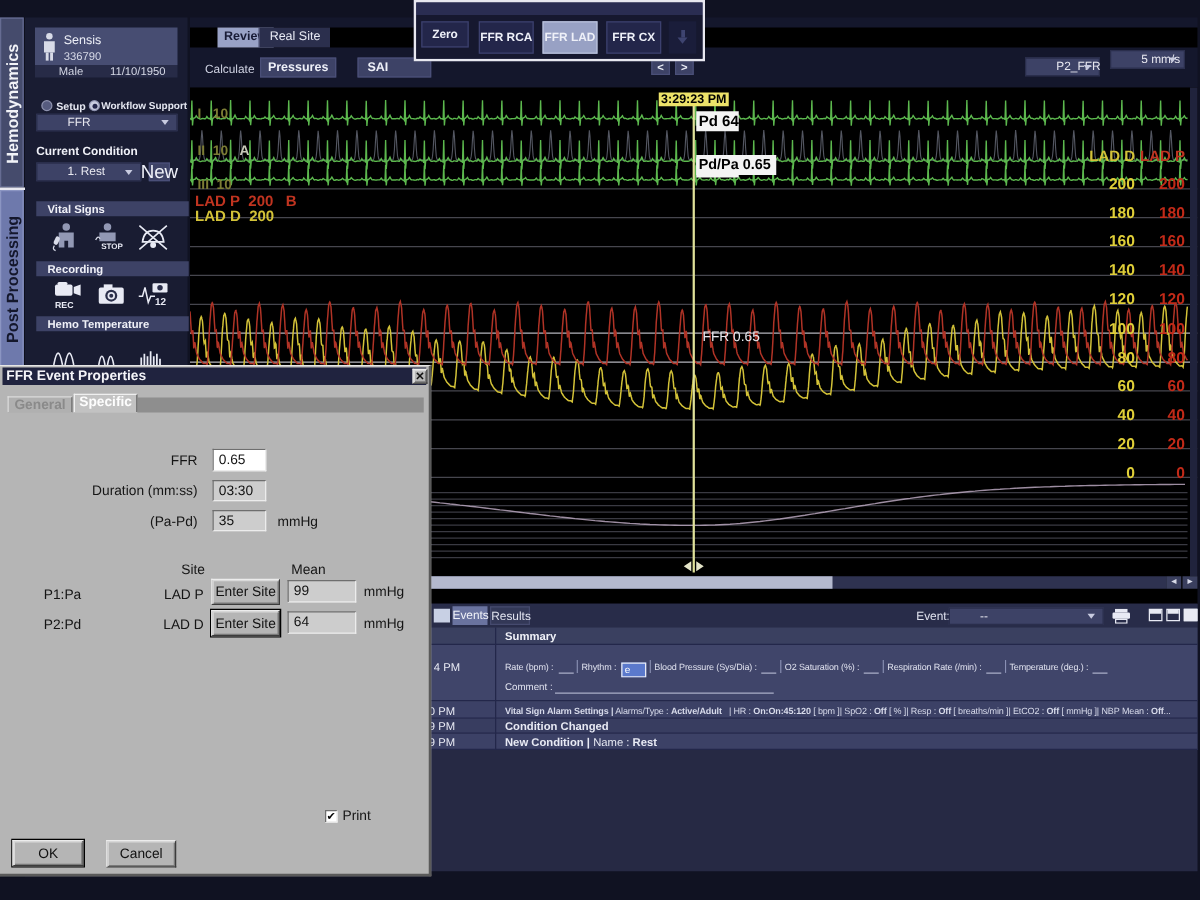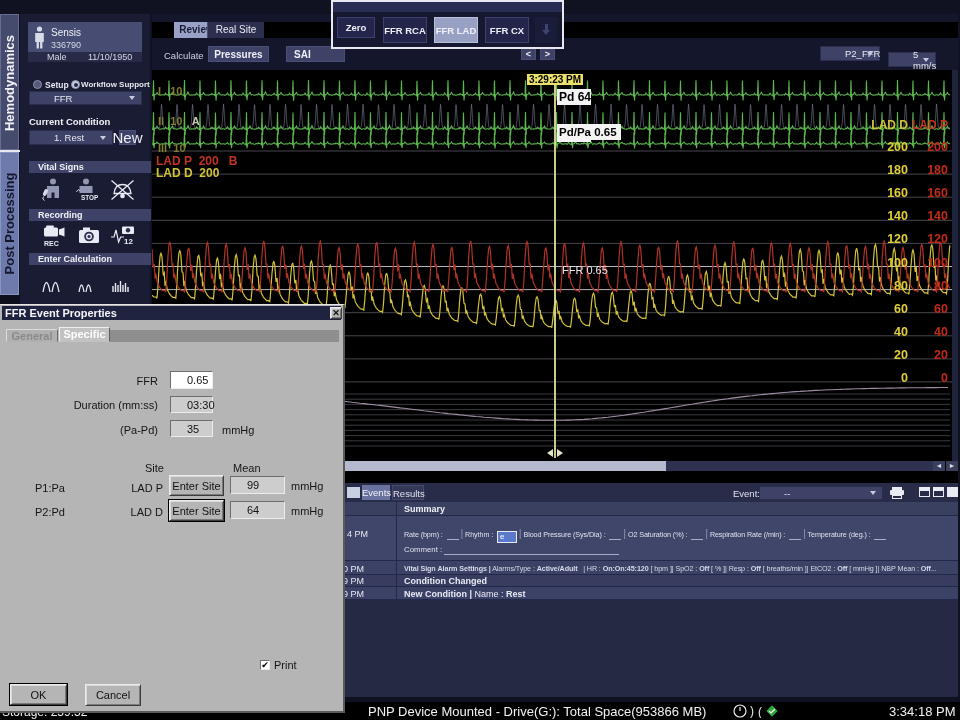--- a/index.html
+++ b/index.html
@@ -138,7 +138,7 @@
   <div class="abs btn" style="left:521px;top:47px;width:15px;height:13px;box-sizing:border-box;font-size:9px;">&lt;</div>
   <div class="abs btn" style="left:540px;top:47px;width:15px;height:13px;box-sizing:border-box;font-size:9px;">&gt;</div>
   <div class="abs ddl" style="left:820px;top:46px;width:60px;height:15px;box-sizing:border-box;">P2_FFR<span class="arr"></span></div>
-  <div class="abs ddl" style="left:888px;top:52px;width:48px;height:15px;box-sizing:border-box;">5 mm/s<span class="arr"></span></div>
+  <div class="abs ddl" style="left:888px;top:40px;width:60px;height:15px;box-sizing:border-box;">5 mm/s<span class="arr"></span></div>
 
   <div class="abs" id="chart" style="left:152px;top:70px;width:806px;height:402px;background:#000;">
     <svg id="csvg" width="806" height="402" style="position:absolute;left:0;top:0">

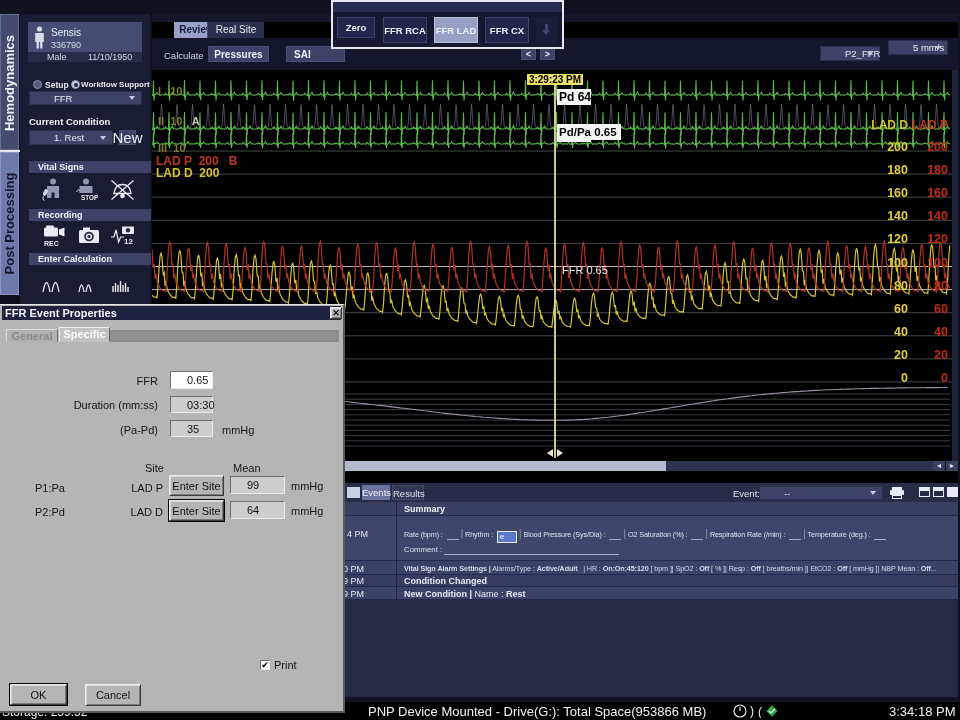--- a/index.html
+++ b/index.html
@@ -114,7 +114,7 @@
       </g>
     </svg>
 
-    <div class="abs sechdr" style="left:9px;top:239px;width:113px;height:12px;">Enter Calculation</div>
+    <div class="abs sechdr" style="left:9px;top:239px;width:113px;height:12px;">Hemo Temperature</div>
     <svg class="abs" style="left:20px;top:259px" width="96" height="19" viewBox="0 0 96 19">
       <g stroke="#e8eaf4" stroke-width="1.3" fill="none">
         <path d="M3 19 q3.5-19 7 0 M12 19 q3.5-19 7 0"></path>

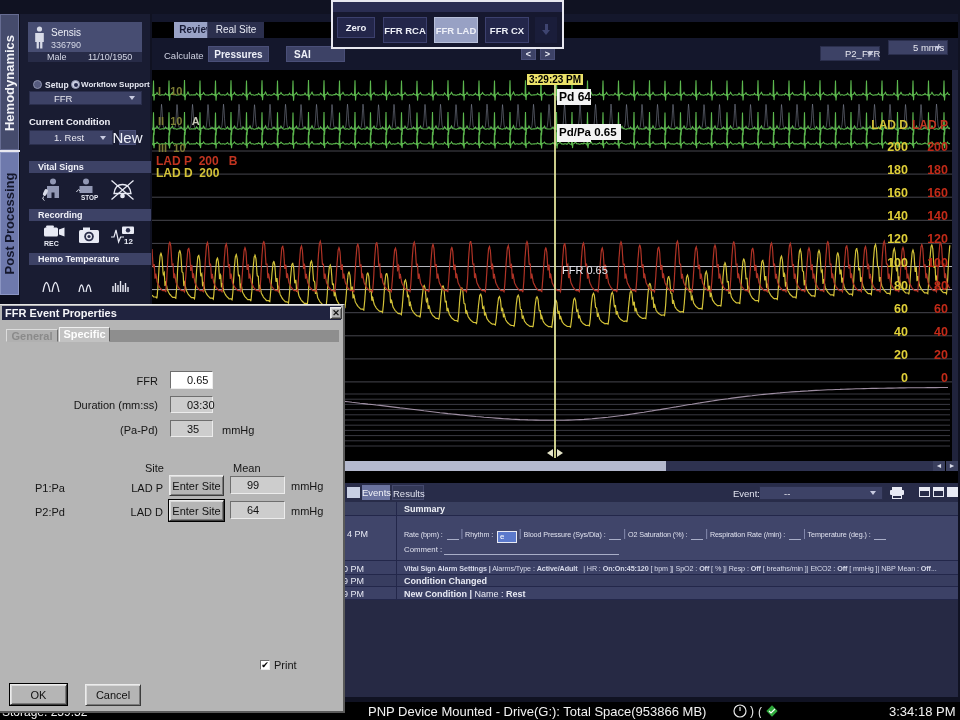--- a/index.html
+++ b/index.html
@@ -311,7 +311,7 @@
   </div>
 
   <div class="abs" id="dialog" style="left:0;top:292px;width:345px;height:409px;background:#b5b5b5;
-       border-top:1px solid #e6e6e6;border-right:2px solid #5a5a5a;border-bottom:2px solid #5a5a5a;box-sizing:border-box;margin-top:12px;">
+       border-top:1px solid #e6e6e6;border-right:2px solid #5a5a5a;border-bottom:2px solid #5a5a5a;box-sizing:border-box;">
 
     <div class="abs" style="left:2px;top:1px;width:339px;height:14px;background:#20233f;color:#f4f4f8;
          font-size:11px;font-weight:bold;line-height:14px;padding-left:3px;box-sizing:border-box;">FFR Event Properties</div>

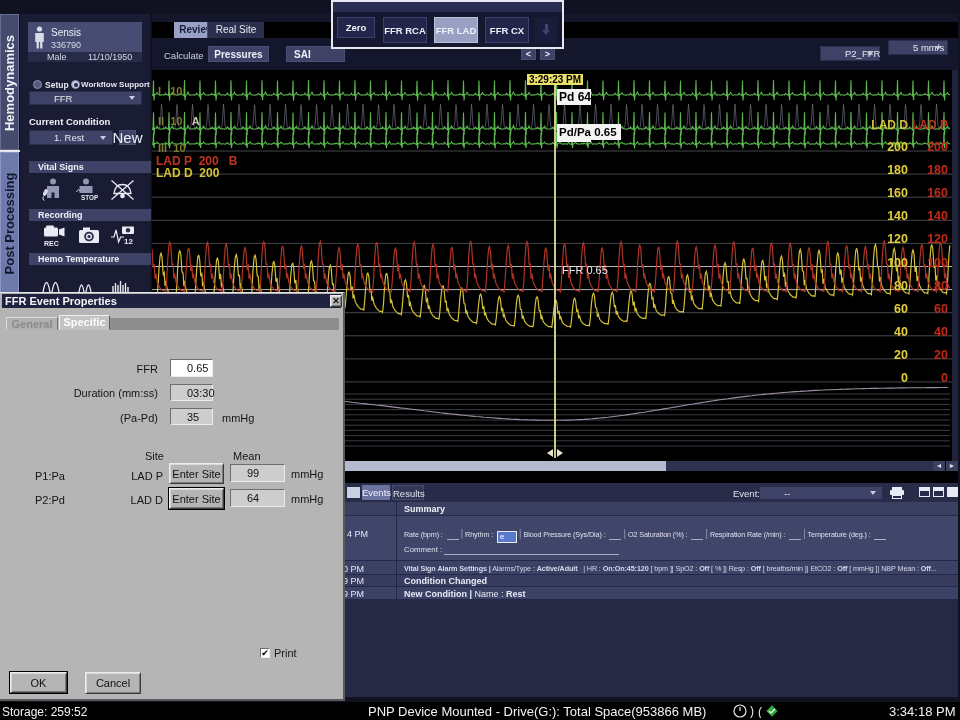--- a/index.html
+++ b/index.html
@@ -18,7 +18,7 @@
     box-shadow:inset 1px 1px 0 #d9d9d9, inset -1px -1px 0 #7a7a7a;
     color:#111;font-size:11px;display:flex;align-items:center;justify-content:center;box-sizing:border-box;}
   .w95in{border:1px solid;border-color:#6e6e6e #ececec #ececec #6e6e6e;box-sizing:border-box;
-    color:#111;font-size:11px;display:flex;align-items:center;padding-left:16px;}
+    color:#111;font-size:11px;display:flex;align-items:center;padding-left:4px;}
   .dlbl{color:#151515;font-size:11px;text-align:right;}
 </style>
 </head>

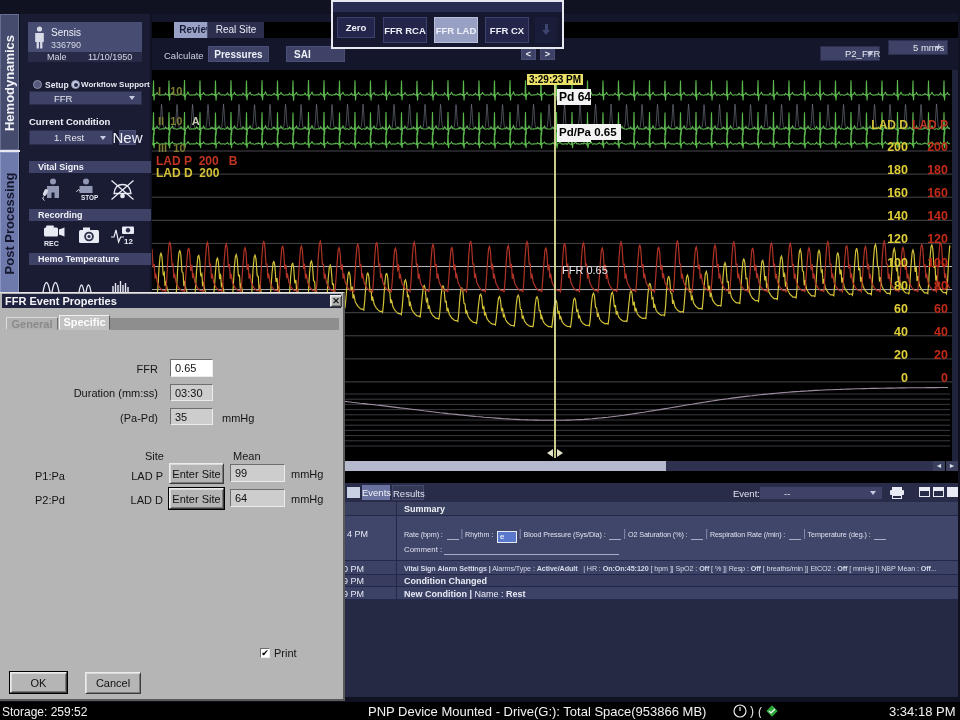--- a/index.html
+++ b/index.html
@@ -283,19 +283,6 @@
     <div class="abs" style="left:404px;top:106px;color:#e8eaf4;font-size:9px;"><b>New Condition |</b> Name&nbsp;:&nbsp;<b>Rest</b></div>
   </div>
 
-  <div class="abs" id="statusbar" style="left:0;top:702px;width:960px;height:18px;background:#000;color:#f2f2f2;font-size:12px;">
-    <span class="abs" style="left:2px;top:3px;">Storage: 259:52</span>
-    <span class="abs" style="left:368px;top:2px;font-size:13px;">PNP Device Mounted - Drive(G:): Total Space(953866 MB)</span>
-    <svg class="abs" style="left:733px;top:2px" width="50" height="14" viewBox="0 0 50 14">
-      <circle cx="7" cy="7" r="6" fill="none" stroke="#e8e8e8" stroke-width="1.2"></circle>
-      <path d="M7 3 v4" stroke="#e8e8e8" stroke-width="1.2"></path>
-      <text x="17" y="11" font-size="12" fill="#e8e8e8" font-family="Liberation Sans">)</text>
-      <text x="25" y="12" font-size="12" fill="#e8e8e8" font-family="Liberation Sans">(</text>
-      <rect x="35" y="3" width="8" height="8" fill="#2fa83c" transform="rotate(45 39 7)"></rect>
-      <path d="M36 7 l2 2 l4 -4" stroke="#fff" stroke-width="1.2" fill="none"></path>
-    </svg>
-    <span class="abs" style="left:889px;top:2px;font-size:13px;">3:34:18 PM</span>
-  </div>
 
   <div class="abs" id="ffrbar" style="left:331px;top:0;width:233px;height:49px;background:#23264a;border:2px solid #e8e8f0;box-sizing:border-box;">
     <div class="abs" style="left:0;top:0;width:229px;height:10px;background:#2a2d52;"></div>

